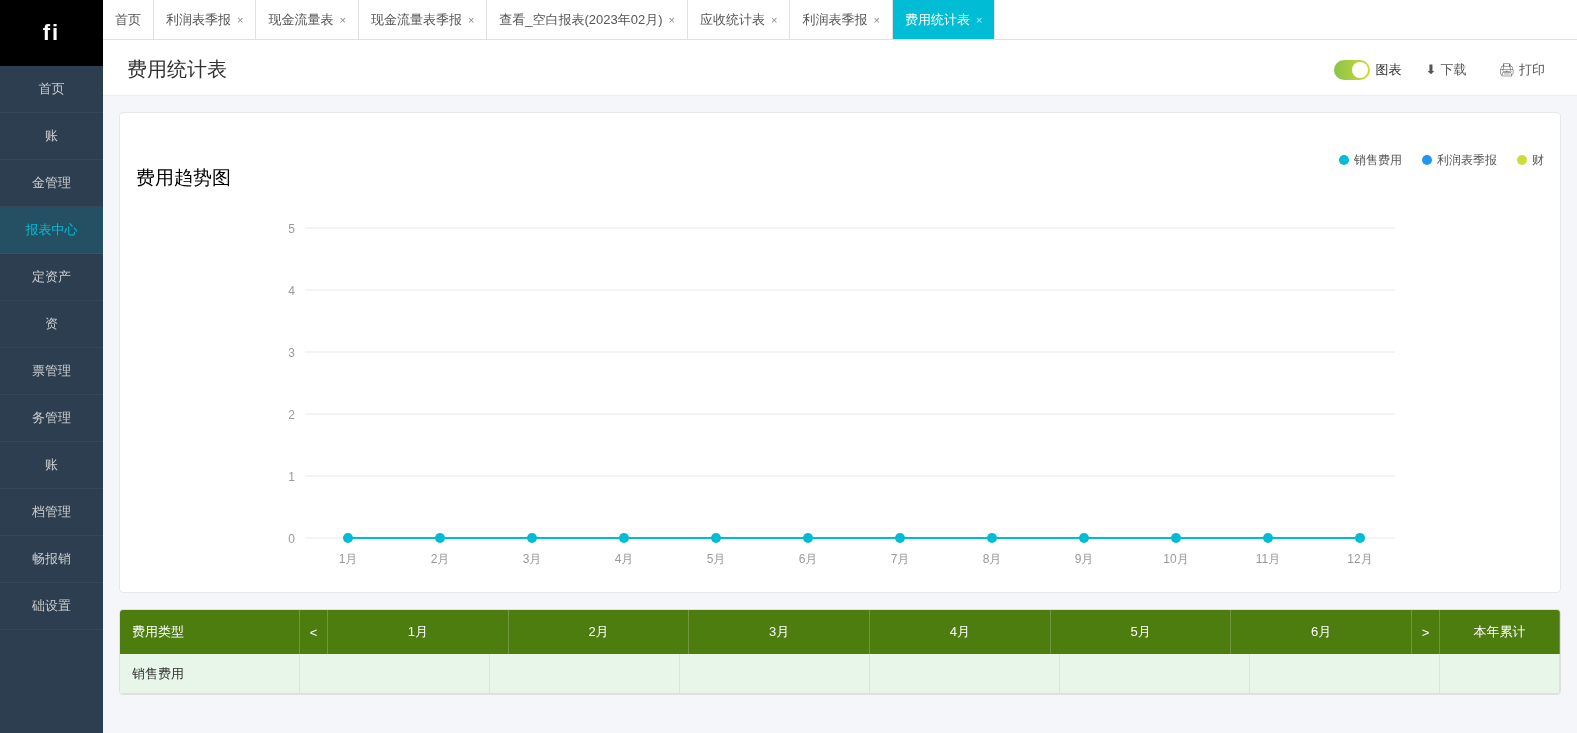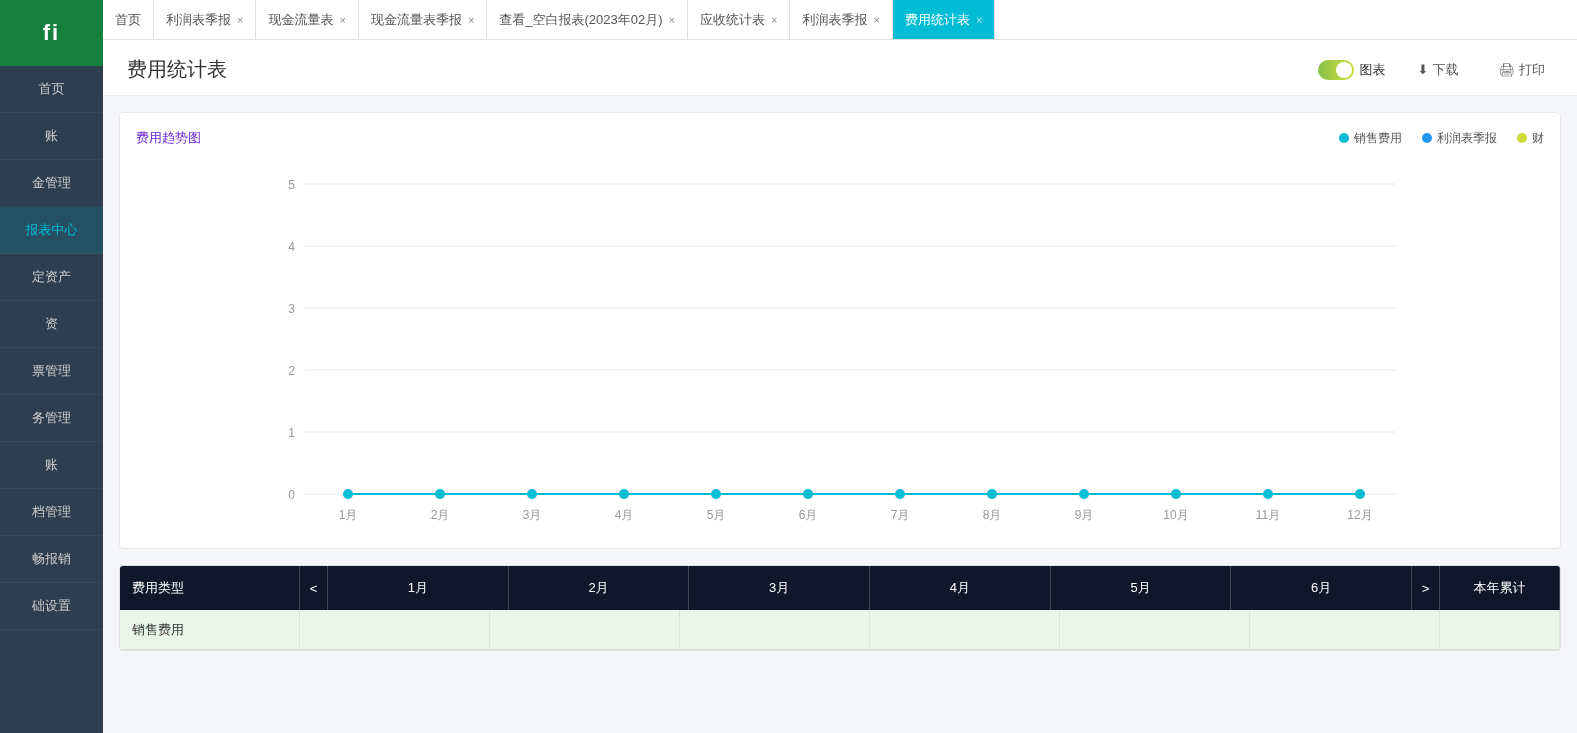--- a/index.html
+++ b/index.html
@@ -15,7 +15,7 @@
       flex-shrink: 0;
     }
     .sidebar-logo {
-      background: #15803d;
+      background: #000000;
       height: 66px;
       display: flex;
       align-items: center;

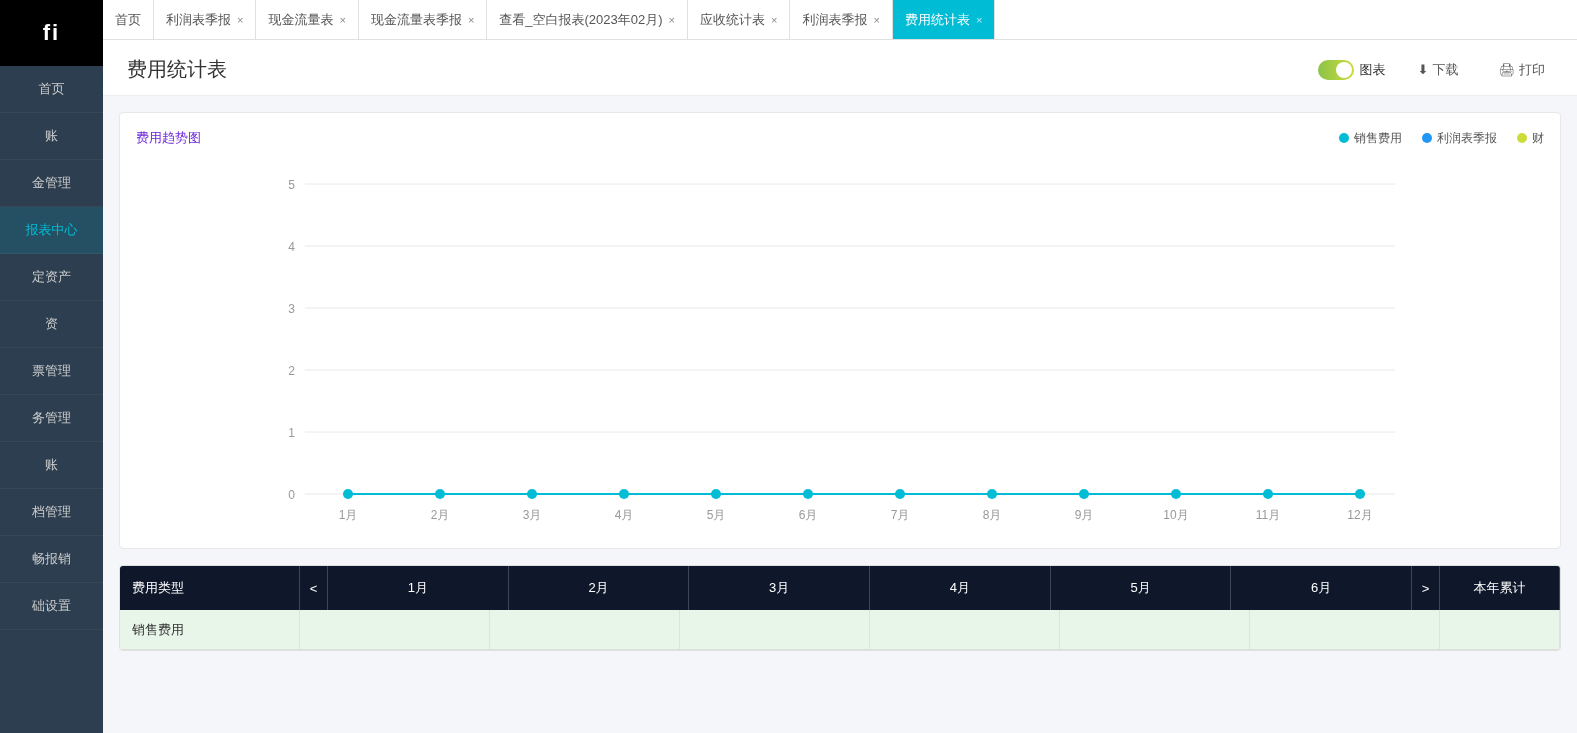--- a/index.html
+++ b/index.html
@@ -102,7 +102,7 @@
     .header-actions {
       display: flex;
       align-items: center;
-      gap: 24px;
+      gap: 16px;
       justify-content: center;
     }
     .toggle-label {

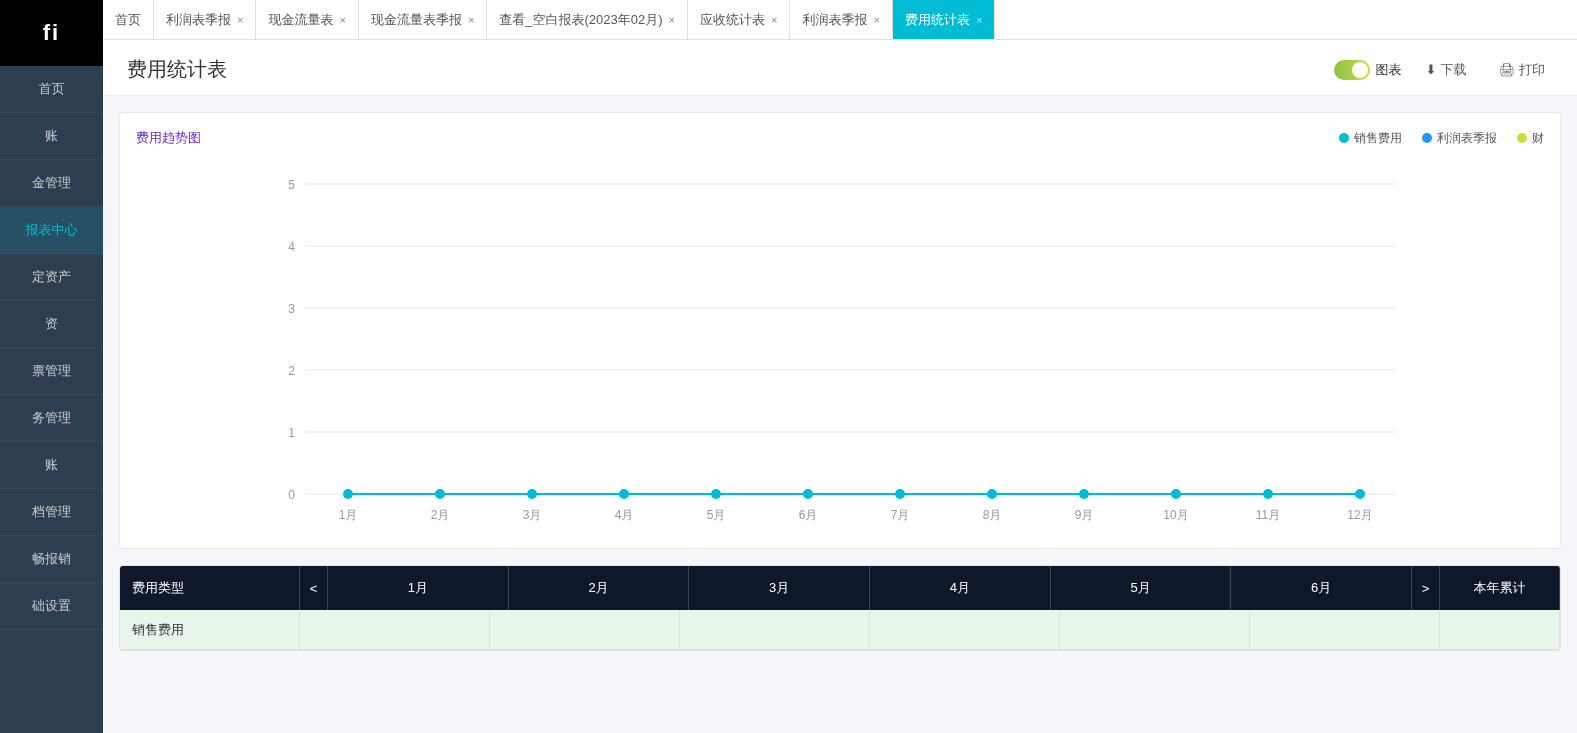--- a/index.html
+++ b/index.html
@@ -156,8 +156,9 @@
       margin-bottom: 12px;
     }
     .chart-title {
-      font-size: 13px;
-      color: #6d28d9;
+      font-size: 19px;
+      color: #000000;
+      margin-top: 36px;
     }
     .chart-legend {
       display: flex;

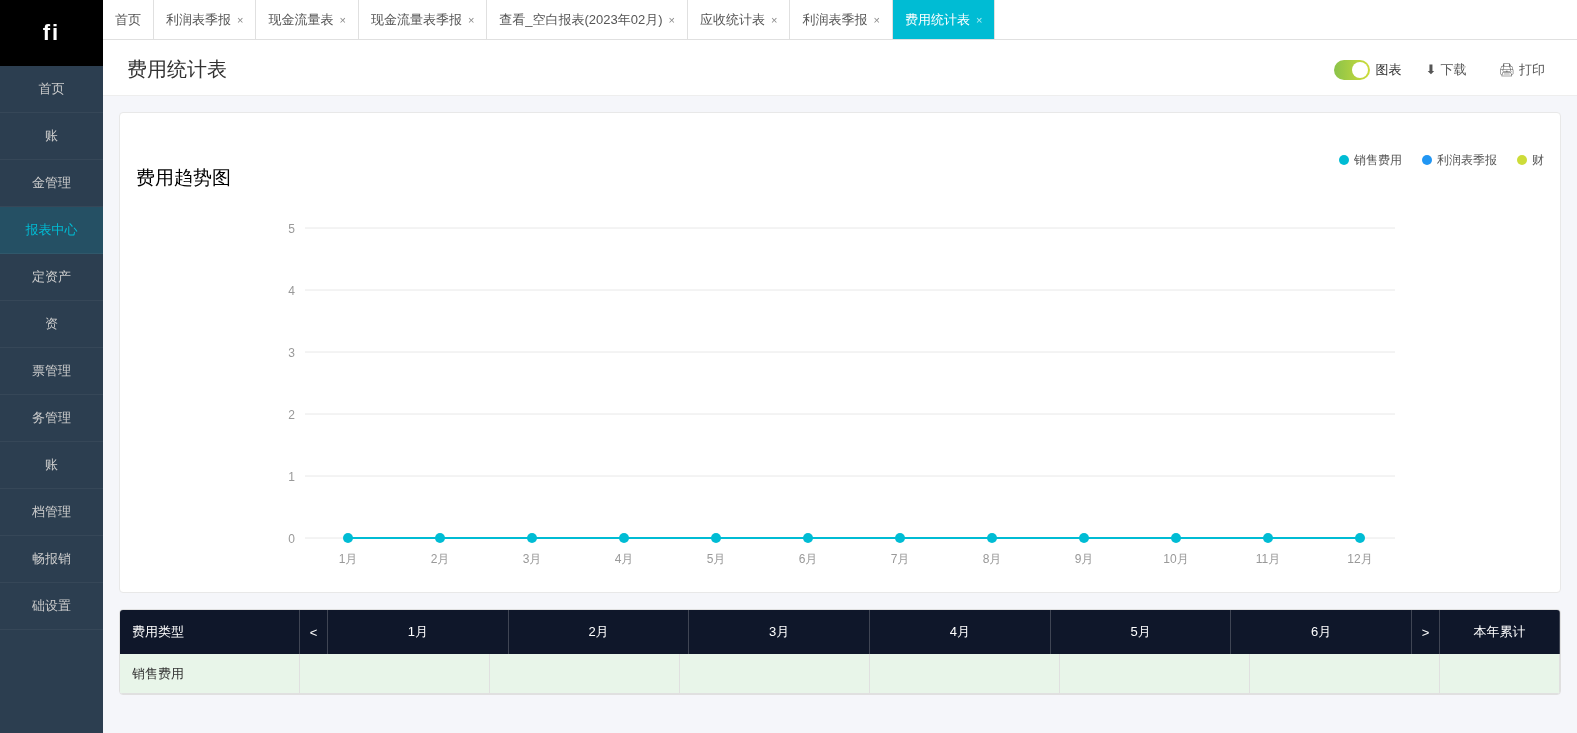--- a/index.html
+++ b/index.html
@@ -192,7 +192,7 @@
       border: 1px solid #e0e0e0;
     }
     .table-header-row {
-      background: #0f172a;
+      background: #4d7c0f;
       display: flex;
       align-items: center;
       height: 44px;

